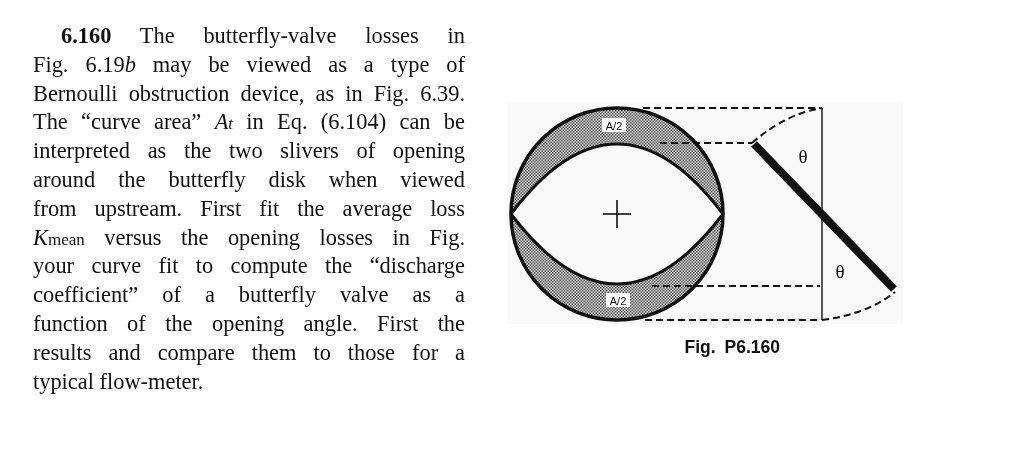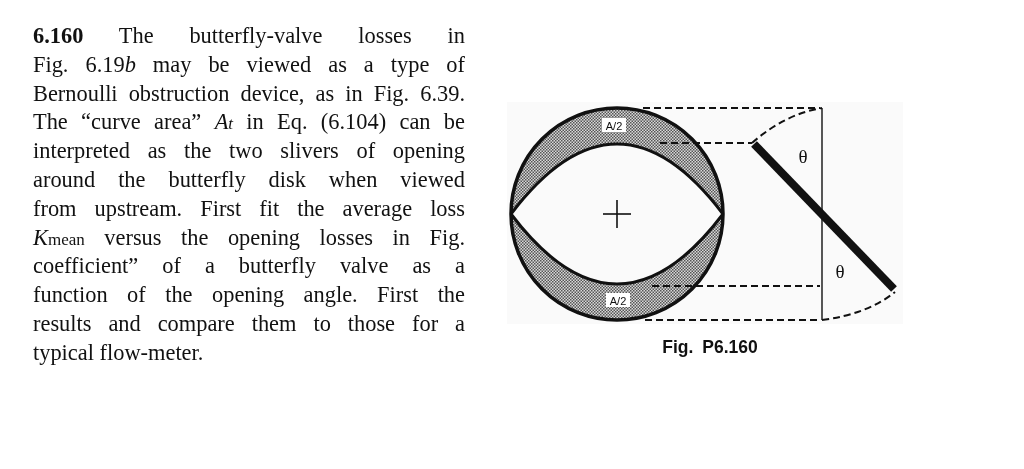--- a/index.html
+++ b/index.html
@@ -35,6 +35,7 @@
   }
   .problem .num {
     font-weight: bold;
+    margin-left: 28px;
   }
   .problem i {
     font-style: italic;

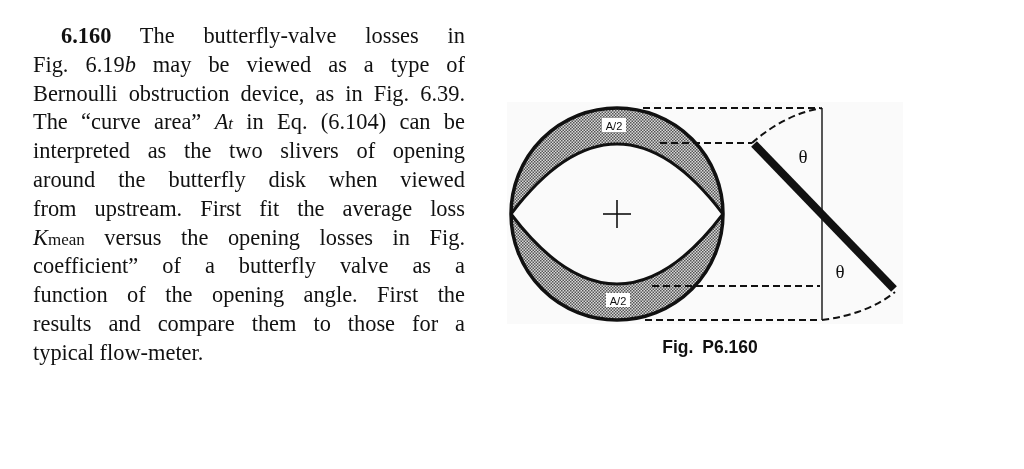--- a/index.html
+++ b/index.html
@@ -79,6 +79,7 @@
   <span class="line"><span>around the butterfly disk when viewed</span></span>
   <span class="line"><span>from upstream. First fit the average loss</span></span>
   <span class="line"><i>K</i><span class="sub">mean</span><span> versus the opening losses in Fig.</span></span>
+  <span class="line"><span>your curve fit to compute the “discharge</span></span>
   <span class="line"><span>coefficient” of a butterfly valve as a</span></span>
   <span class="line"><span>function of the opening angle. First the</span></span>
   <span class="line"><span>results and compare them to those for a</span></span>

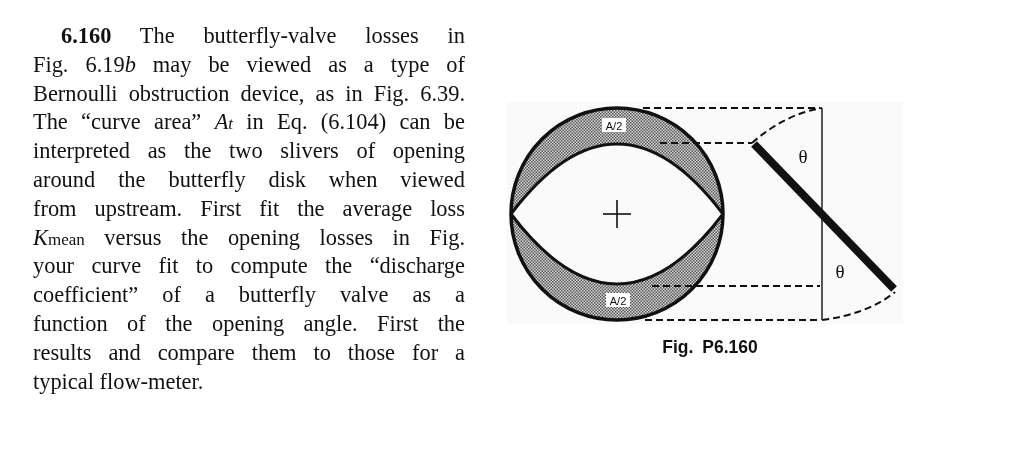--- a/index.html
+++ b/index.html
@@ -59,7 +59,7 @@
     left: 640px;
     top: 337px;
     width: 140px;
-    text-align: center;
+    text-align: right;
     font-family: "Liberation Sans", "DejaVu Sans", sans-serif;
     font-weight: bold;
     font-size: 17.5px;

